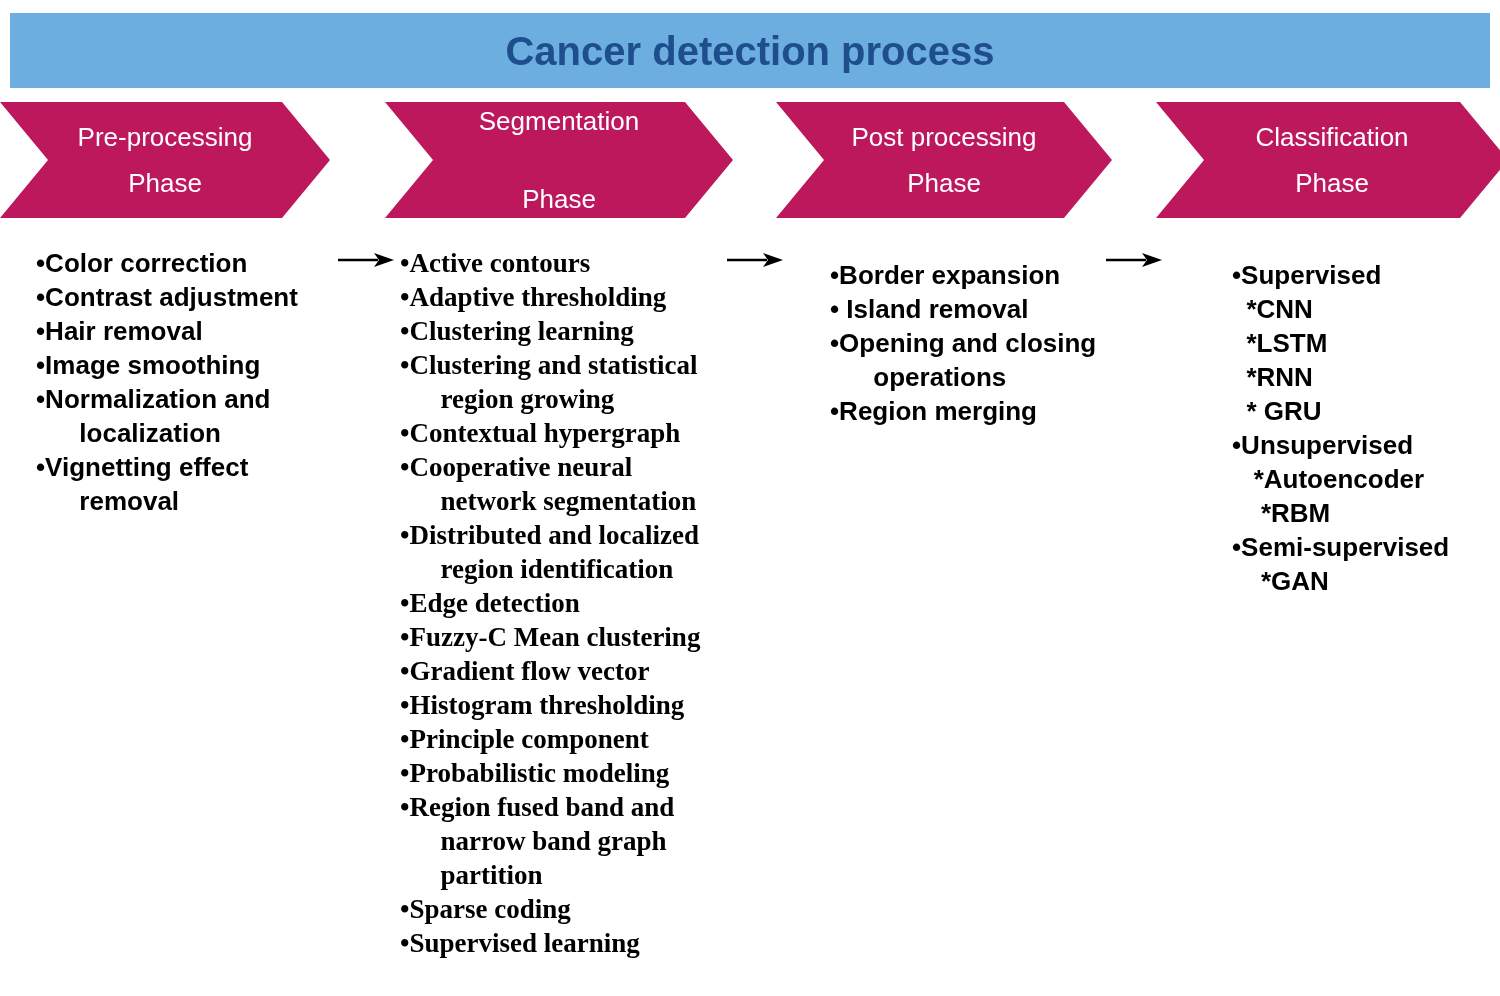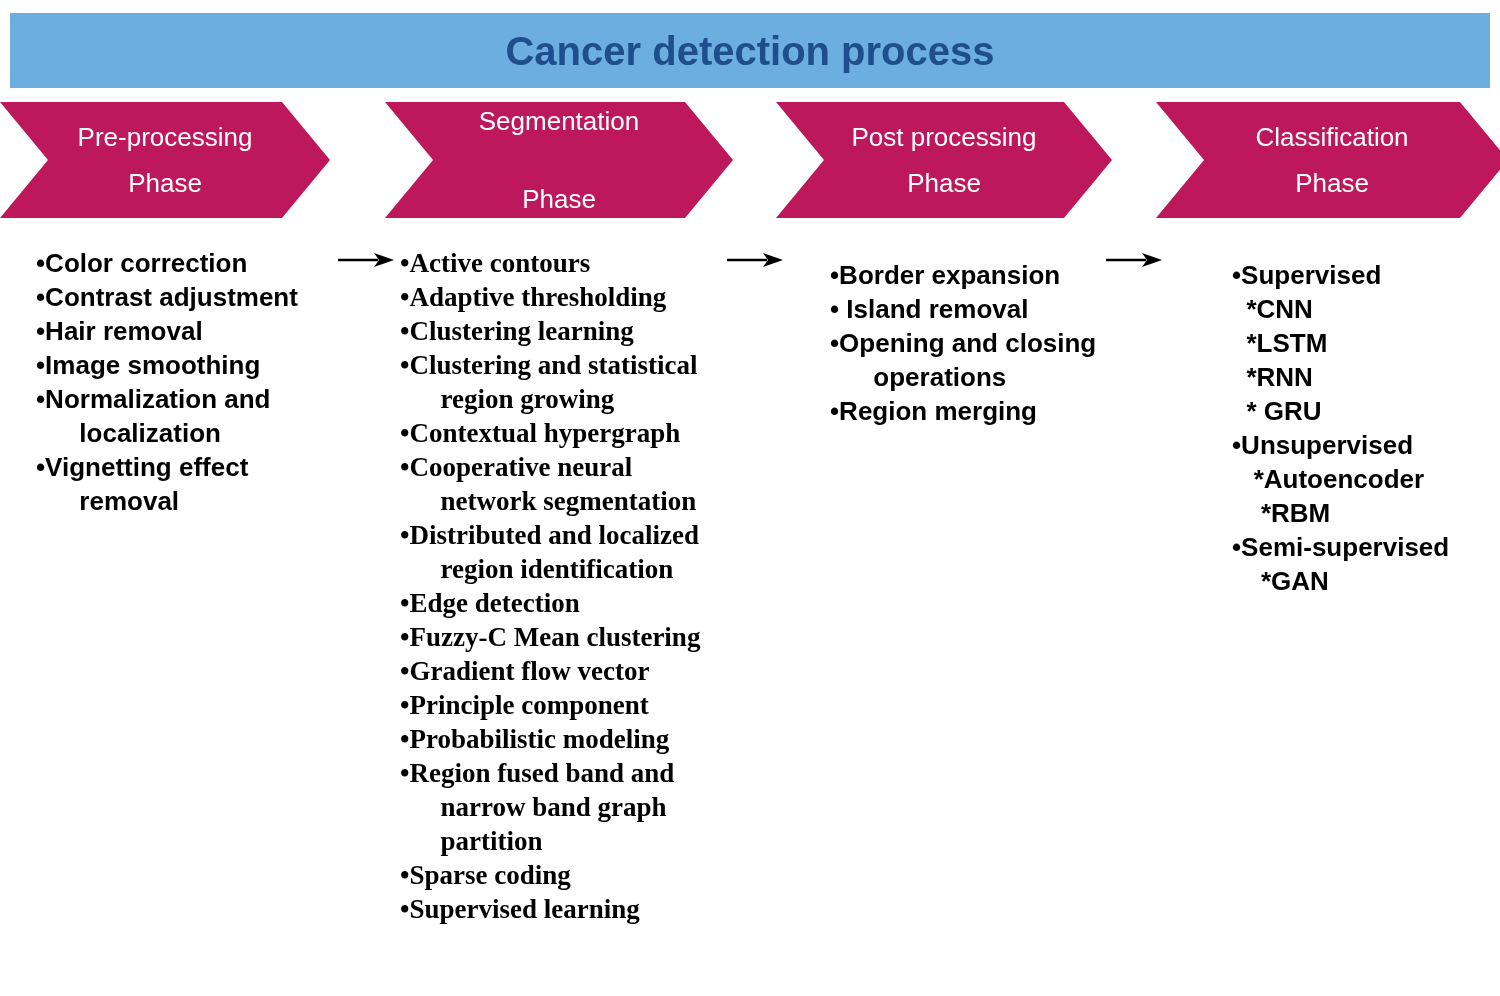--- a/index.html
+++ b/index.html
@@ -155,6 +155,7 @@
         <li>•Edge detection</li>
         <li>•Fuzzy-C Mean clustering</li>
         <li>•Gradient flow vector</li>
+        <li>•Histogram thresholding</li>
         <li>•Principle component</li>
         <li>•Probabilistic modeling</li>
         <li>•Region fused band and</li>

